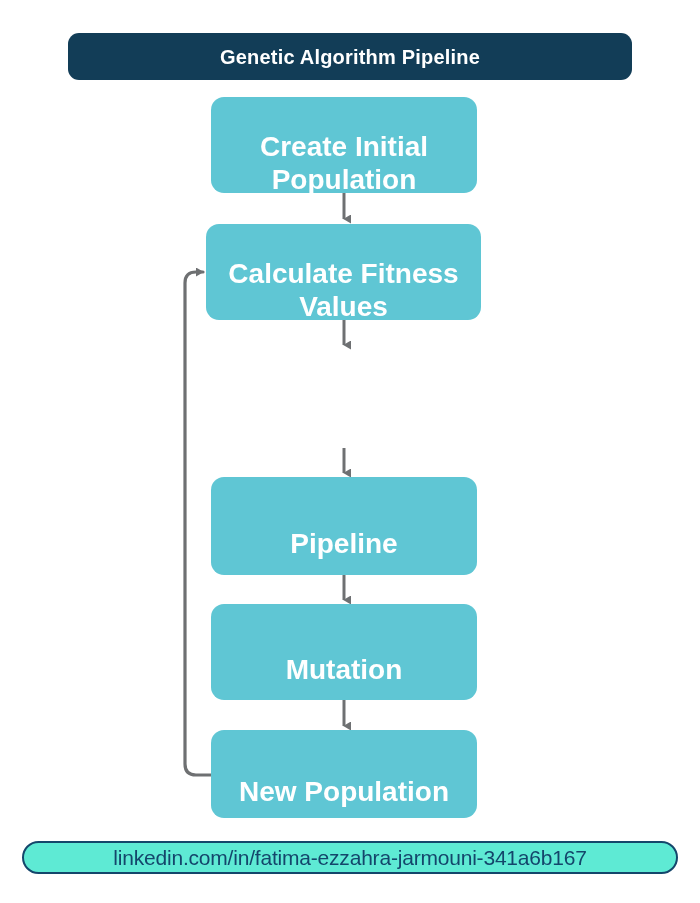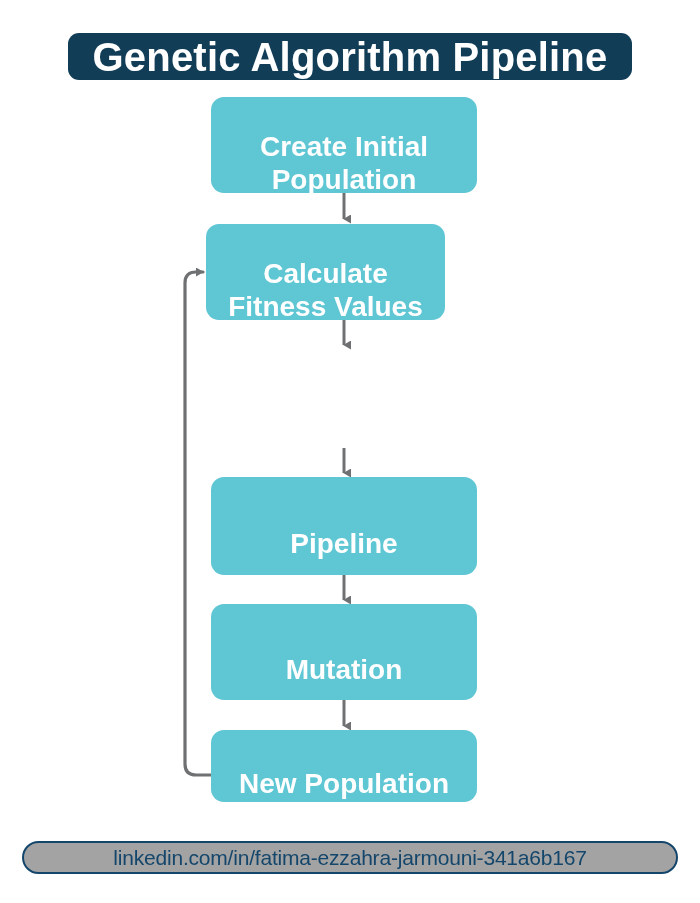--- a/index.html
+++ b/index.html
@@ -38,7 +38,7 @@
   }
   #title-text {
     color: #ffffff;
-    font-size: 40px;
+    font-size: 20px;
     font-weight: bold;
     letter-spacing: 0.2px;
     line-height: 1;

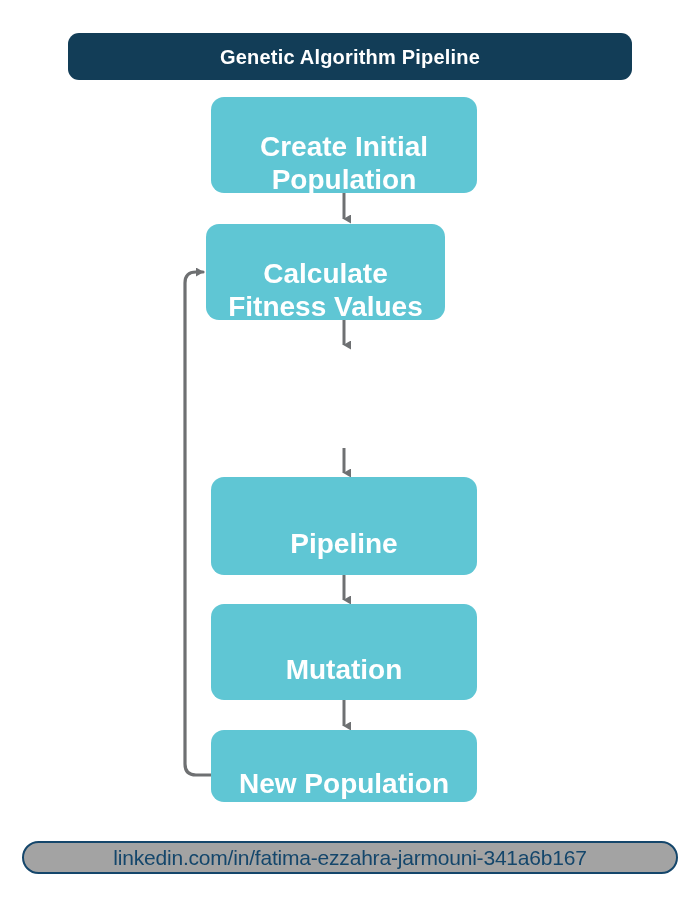--- a/index.html
+++ b/index.html
@@ -134,7 +134,7 @@
     <span class="label">Create Initial Population</span>
   </div>
 
-  <div class="node" style="left:206px; top:224px; width:239px; height:96px;">
+  <div class="node" style="left:206px; top:224px; width:275px; height:96px;">
     <span class="label">Calculate Fitness Values</span>
   </div>
 

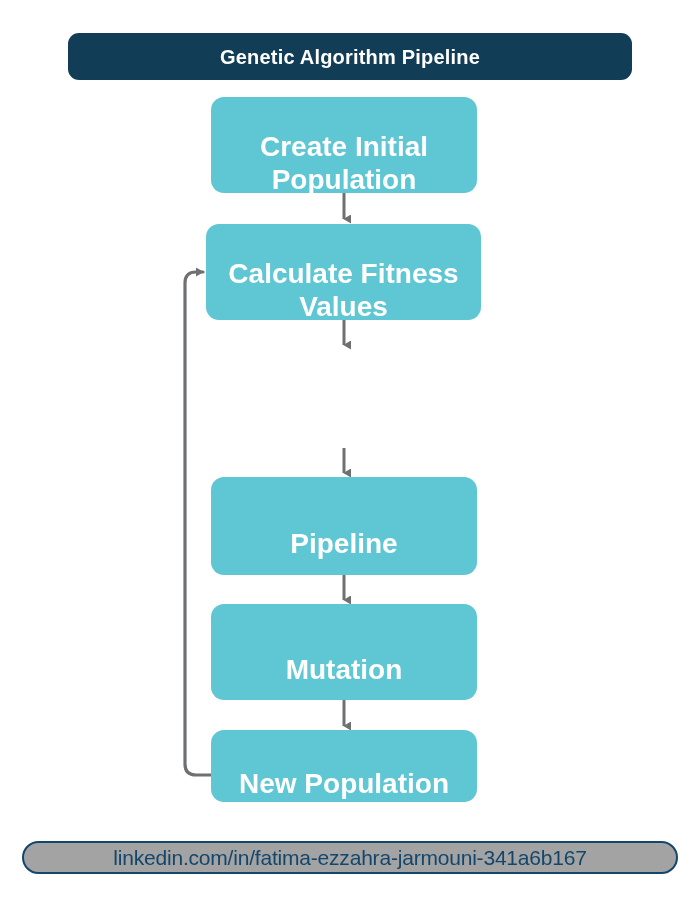--- a/index.html
+++ b/index.html
@@ -147,7 +147,7 @@
     <span class="label">Mutation</span>
   </div>
 
-  <div class="node" style="left:211px; top:730px; width:266px; height:72px;">
+  <div class="node" style="left:211px; top:730px; width:266px; height:88px;">
     <span class="label">New Population</span>
   </div>
 

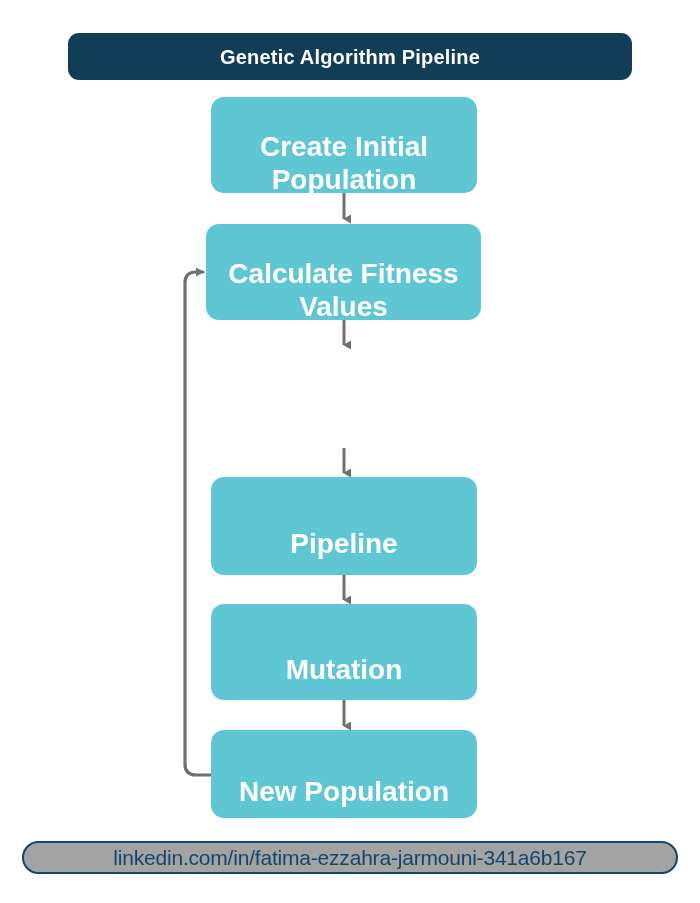--- a/index.html
+++ b/index.html
@@ -85,7 +85,7 @@
     height: 33px;
     border: 2.5px solid #14466B;
     border-radius: 17px;
-    background: #a3a3a3;
+    background: #5eead4;
     display: flex;
     align-items: center;
     justify-content: center;

